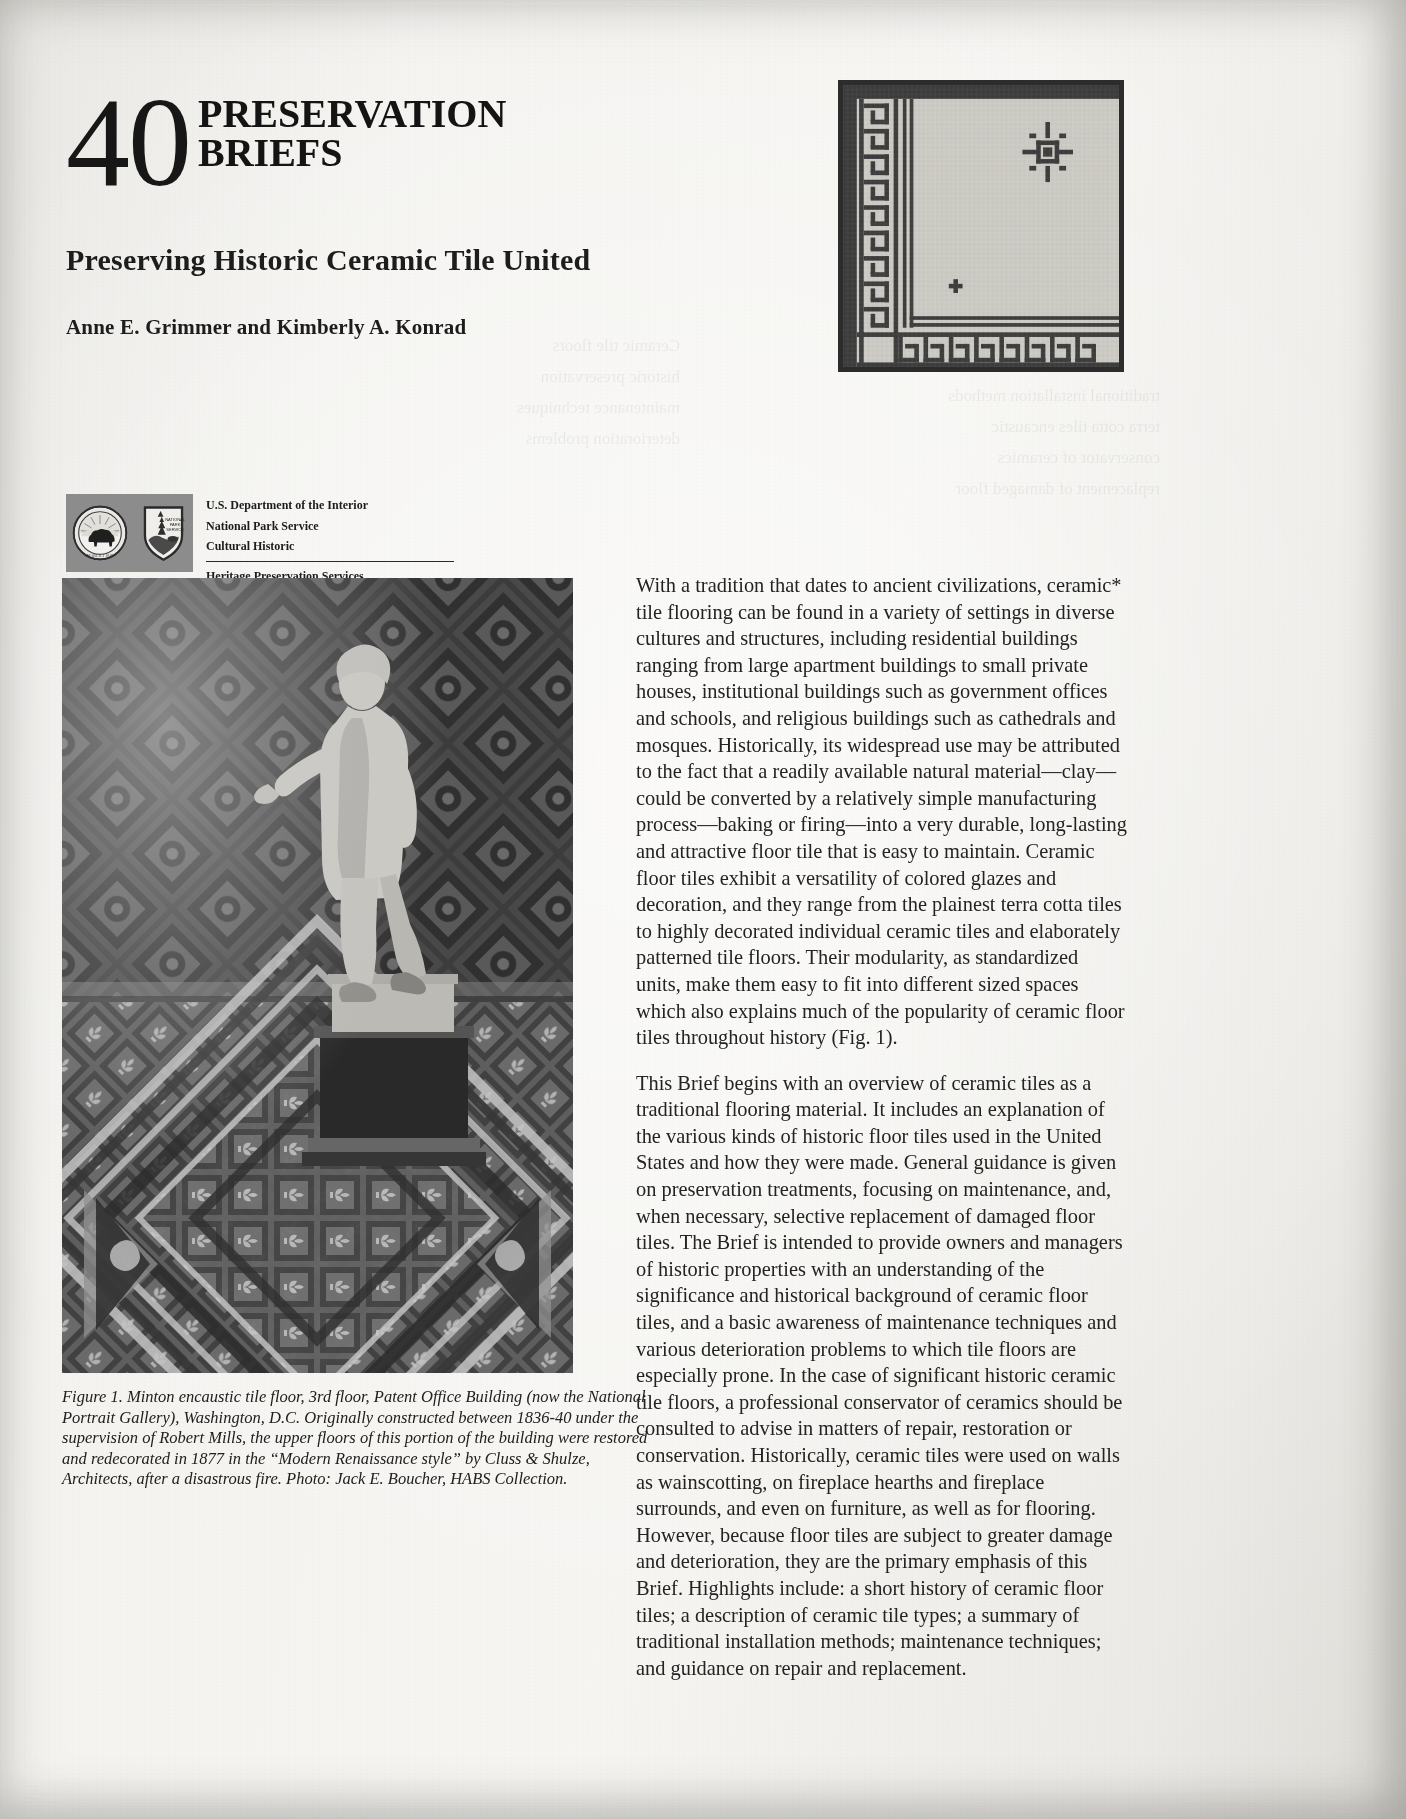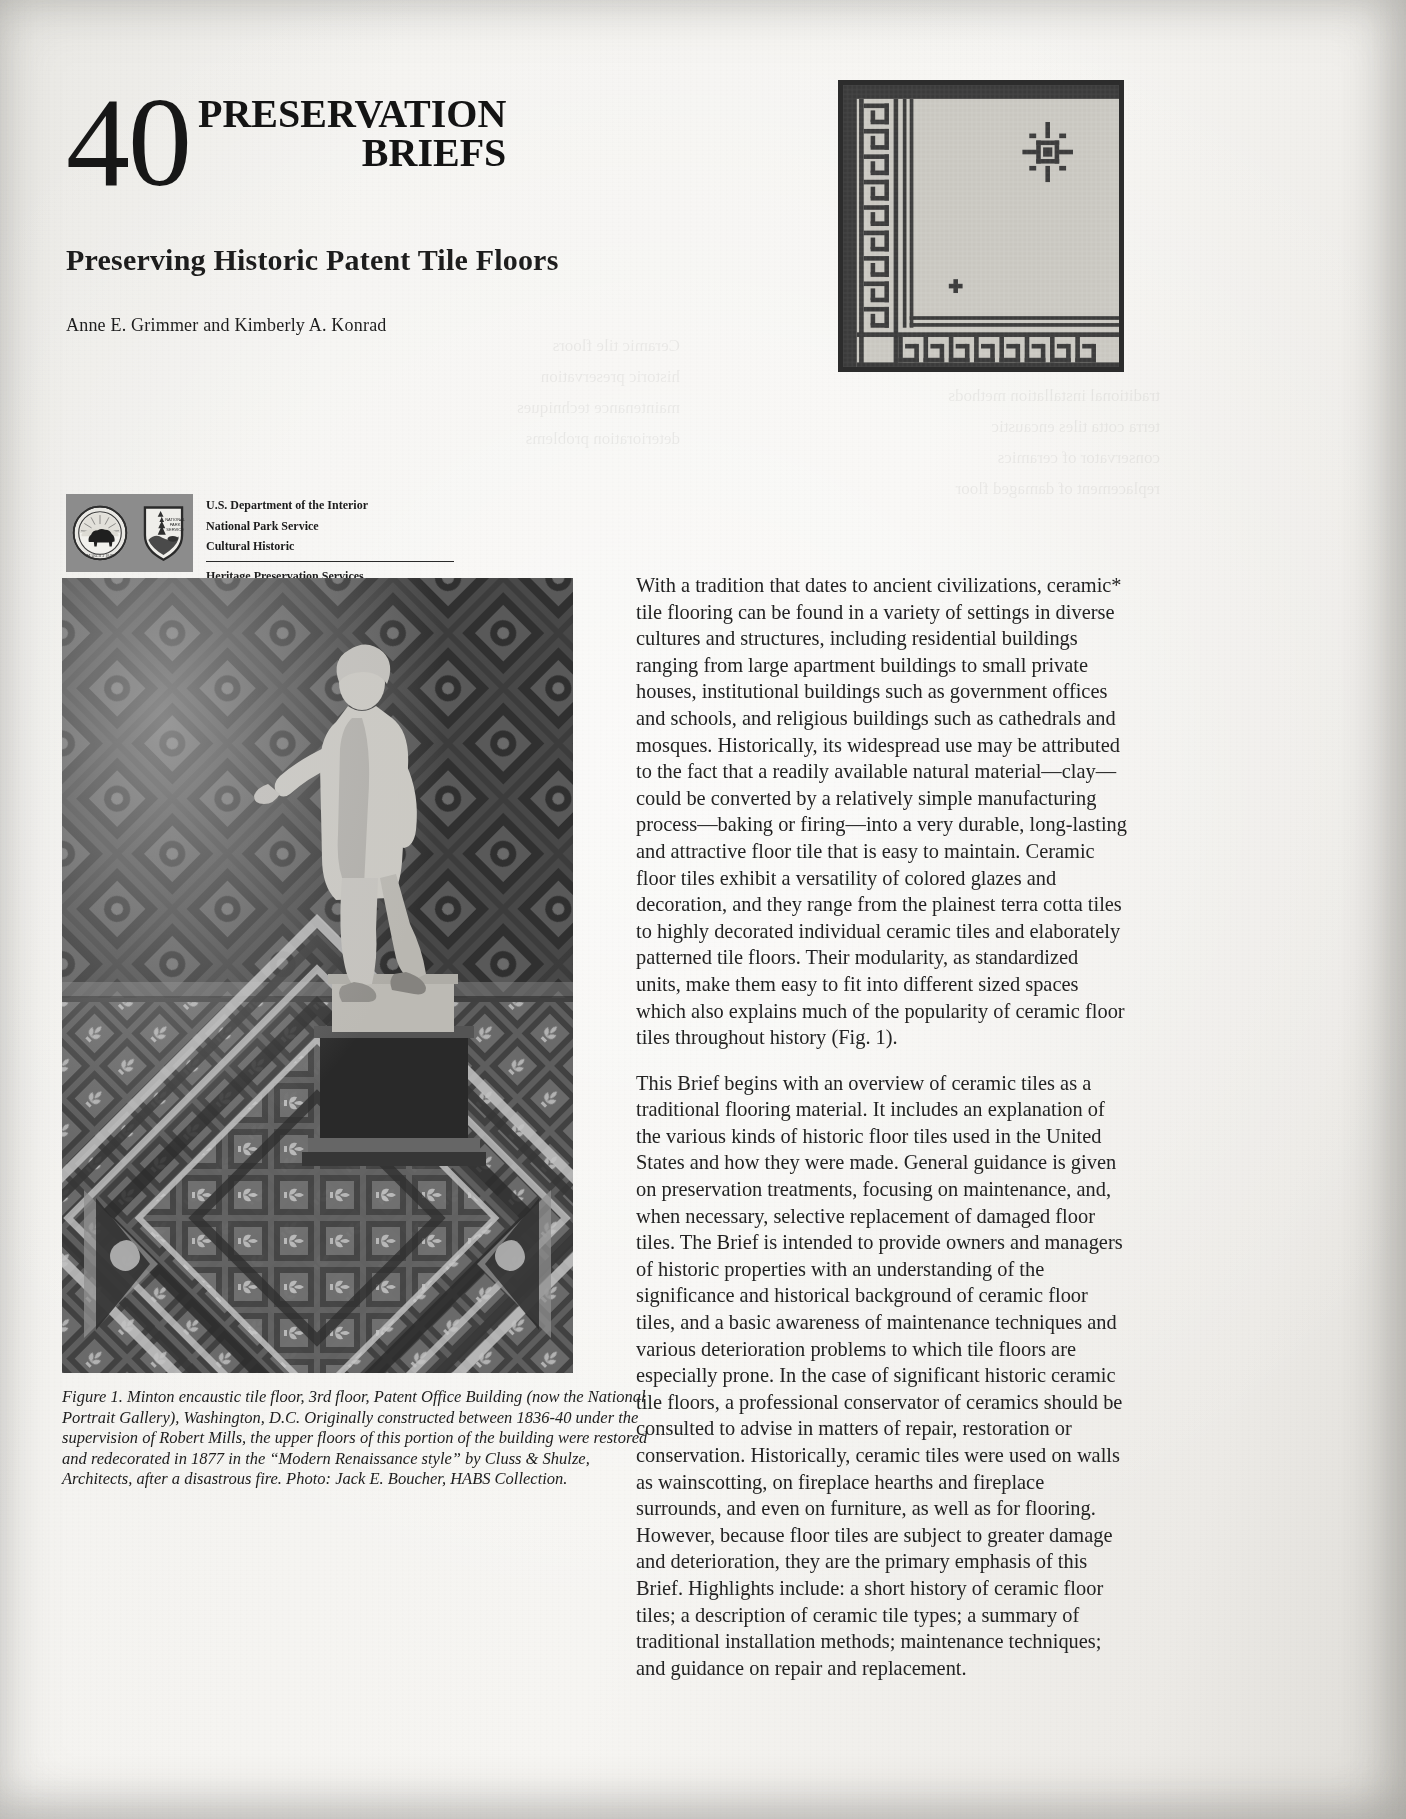--- a/index.html
+++ b/index.html
@@ -66,7 +66,7 @@
     top: 86px;
     width: 760px;
   }
-  .title-row { display: flex; align-items: flex-start; text-align: right; }
+  .title-row { display: flex; align-items: flex-start; }
   .brief-number {
     font-size: 128px;
     line-height: 0.88;

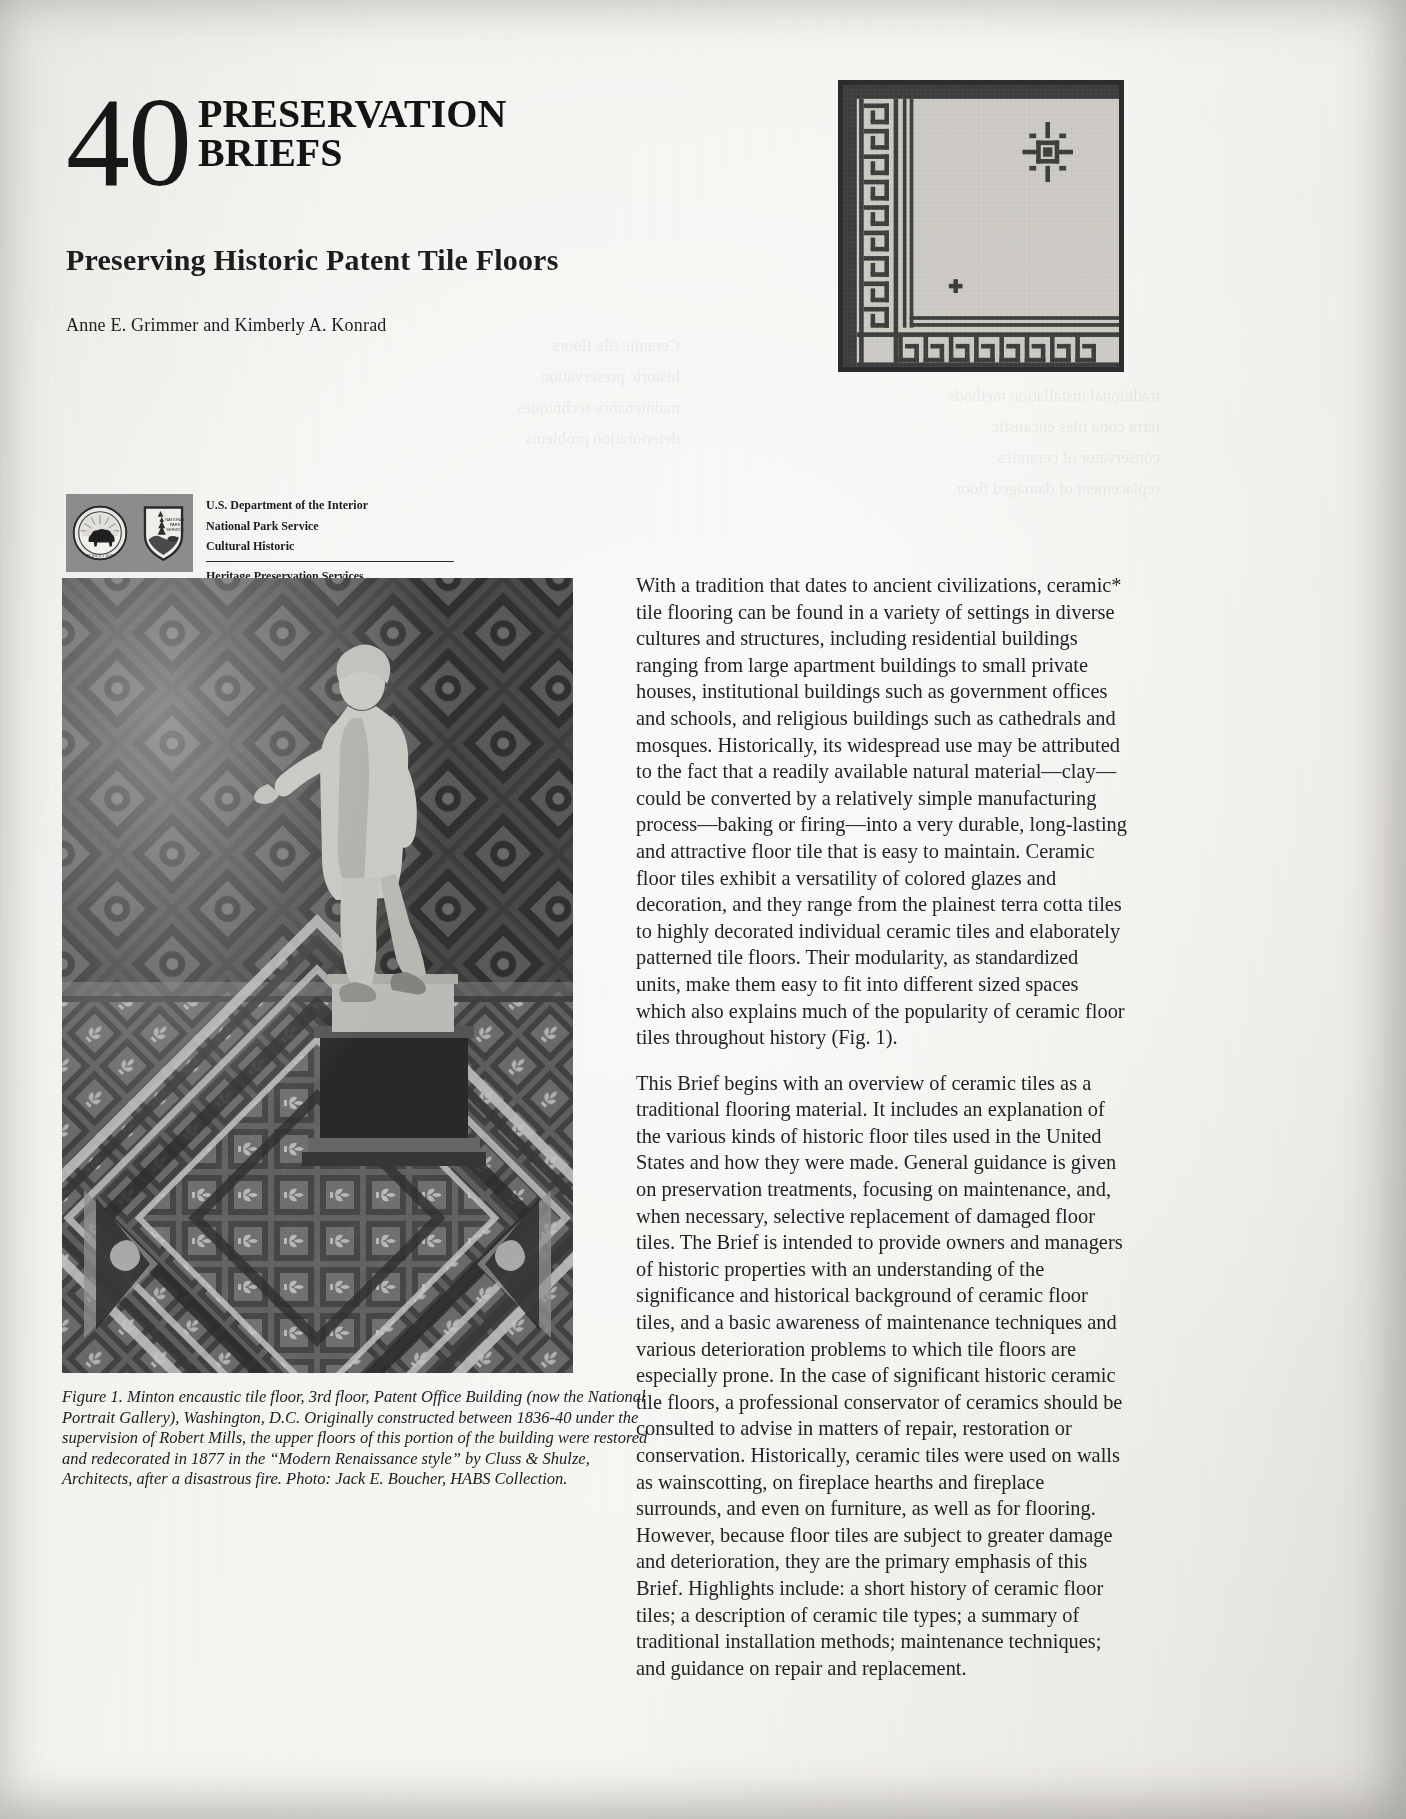--- a/index.html
+++ b/index.html
@@ -211,7 +211,7 @@
           <div>BRIEFS</div>
         </div>
       </div>
-      <div class="brief-subtitle">Preserving Historic Patent Tile Floors</div>
+      <div class="brief-subtitle">Preserving Historic Ceramic Tile United</div>
       <div class="brief-authors">Anne E. Grimmer and Kimberly A. Konrad</div>
     </div>
 

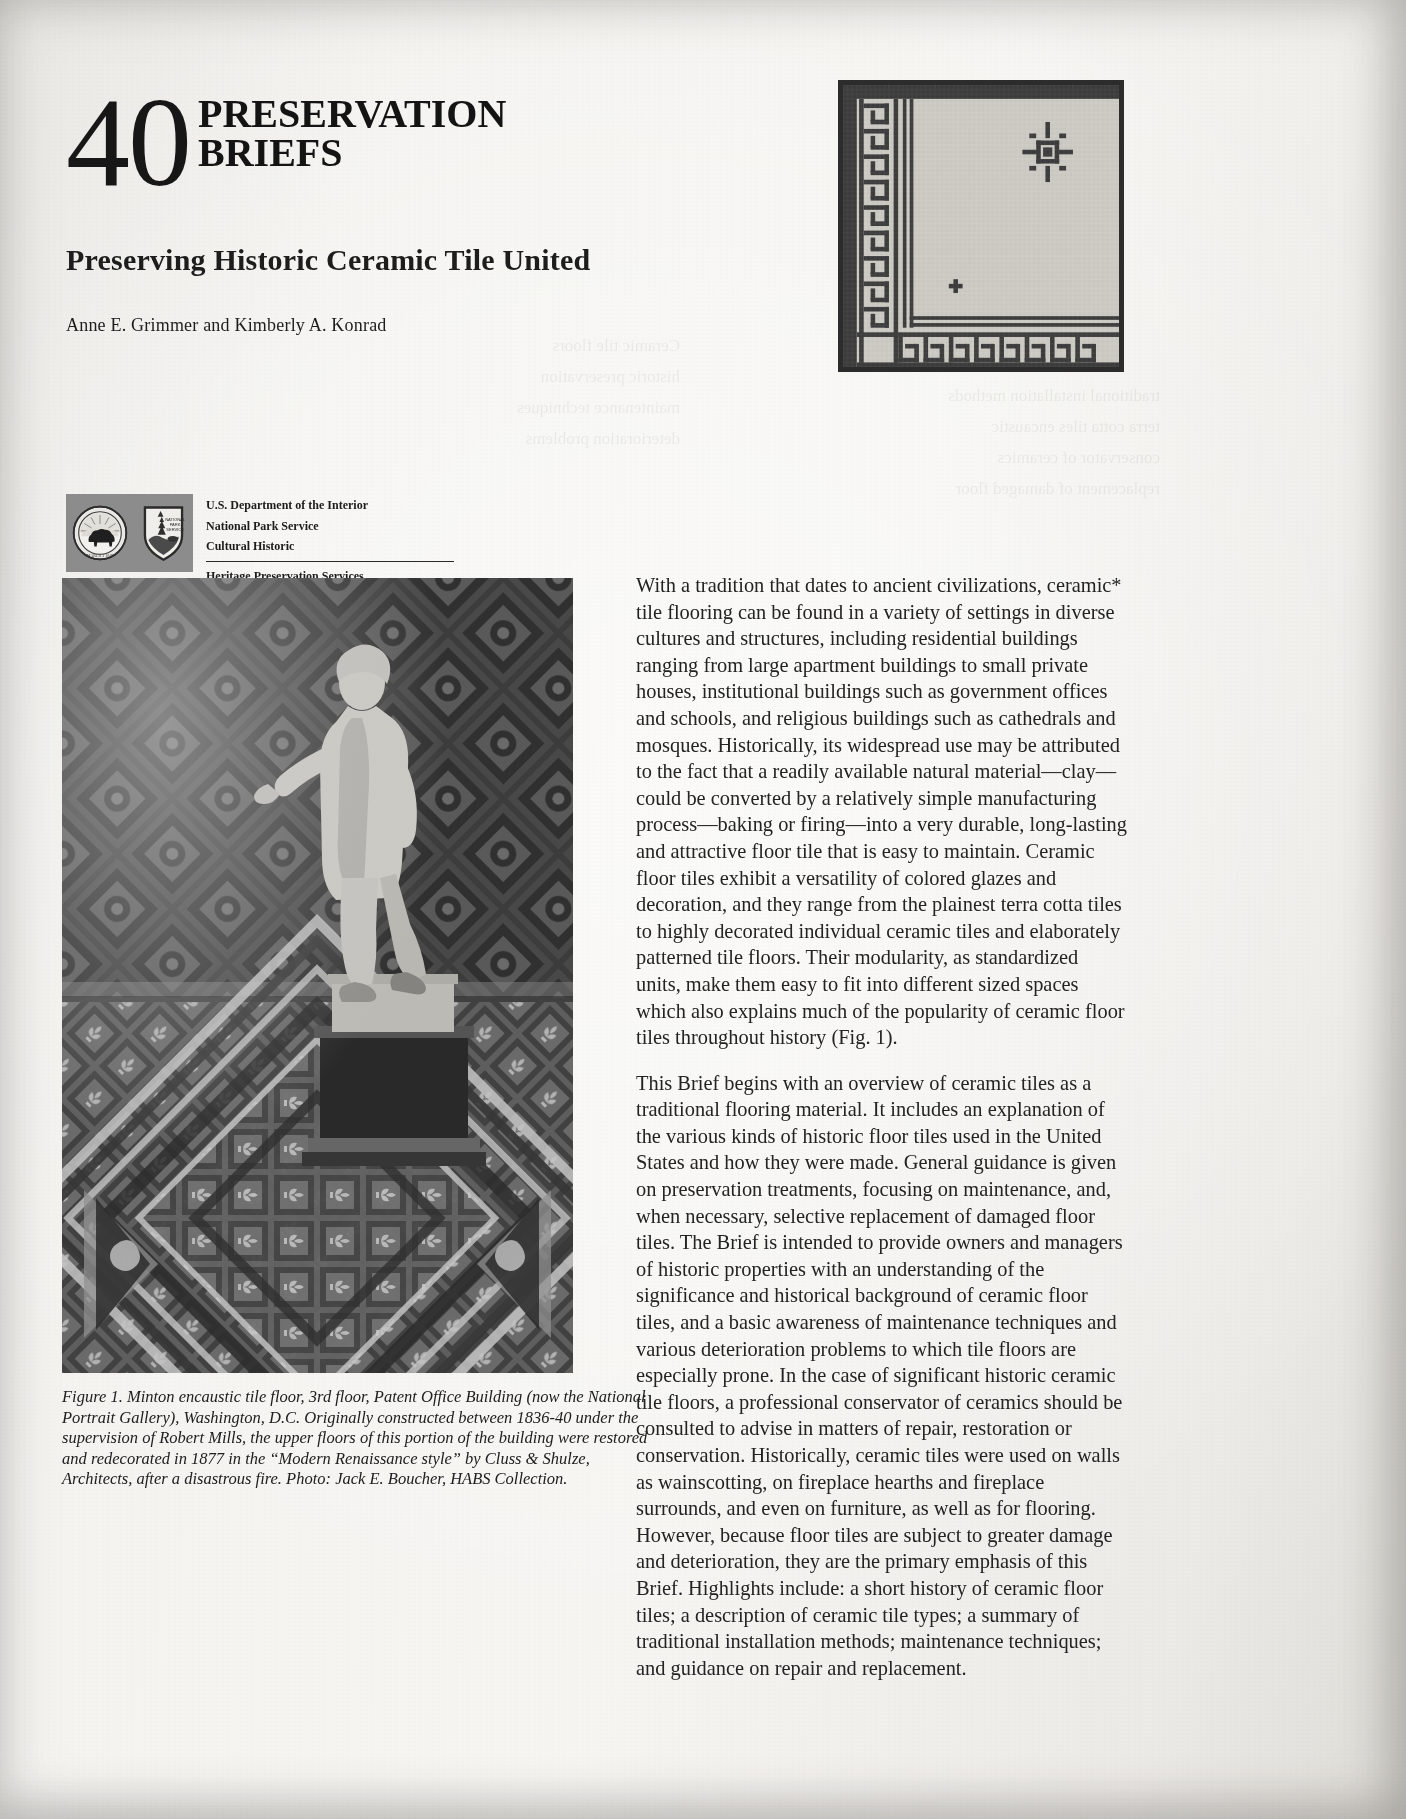--- a/index.html
+++ b/index.html
@@ -94,8 +94,8 @@
   }
   .brief-authors {
     margin-top: 38px;
-    font-size: 18px;
-    font-weight: 400;
+    font-size: 21px;
+    font-weight: 700;
     letter-spacing: .2px;
     color: #1d1d1d;
   }

